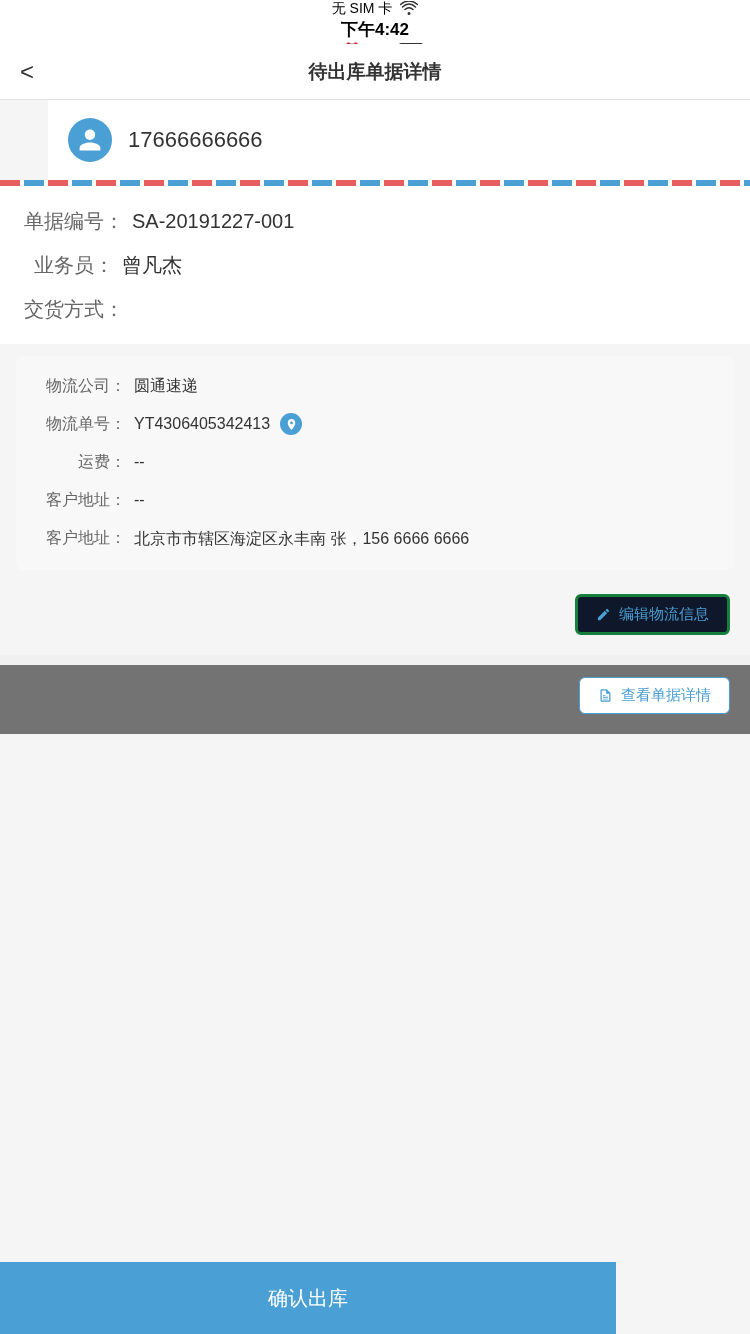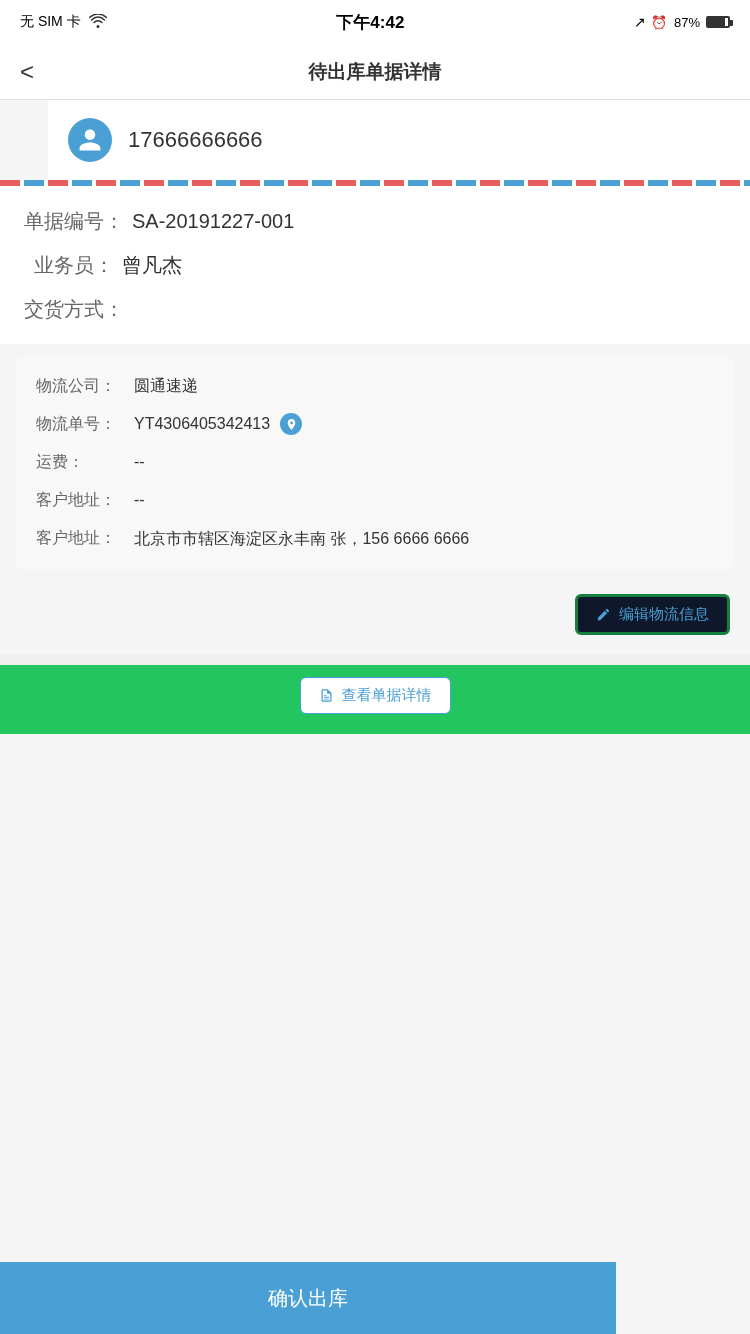--- a/index.html
+++ b/index.html
@@ -23,6 +23,7 @@
       padding: 0 20px;
       font-size: 15px;
       font-weight: 500;
+      flex-direction: column;
     }
     .status-left { display: flex; align-items: center; gap: 8px; font-size: 14px; }
     .status-center { font-size: 17px; font-weight: 600; }

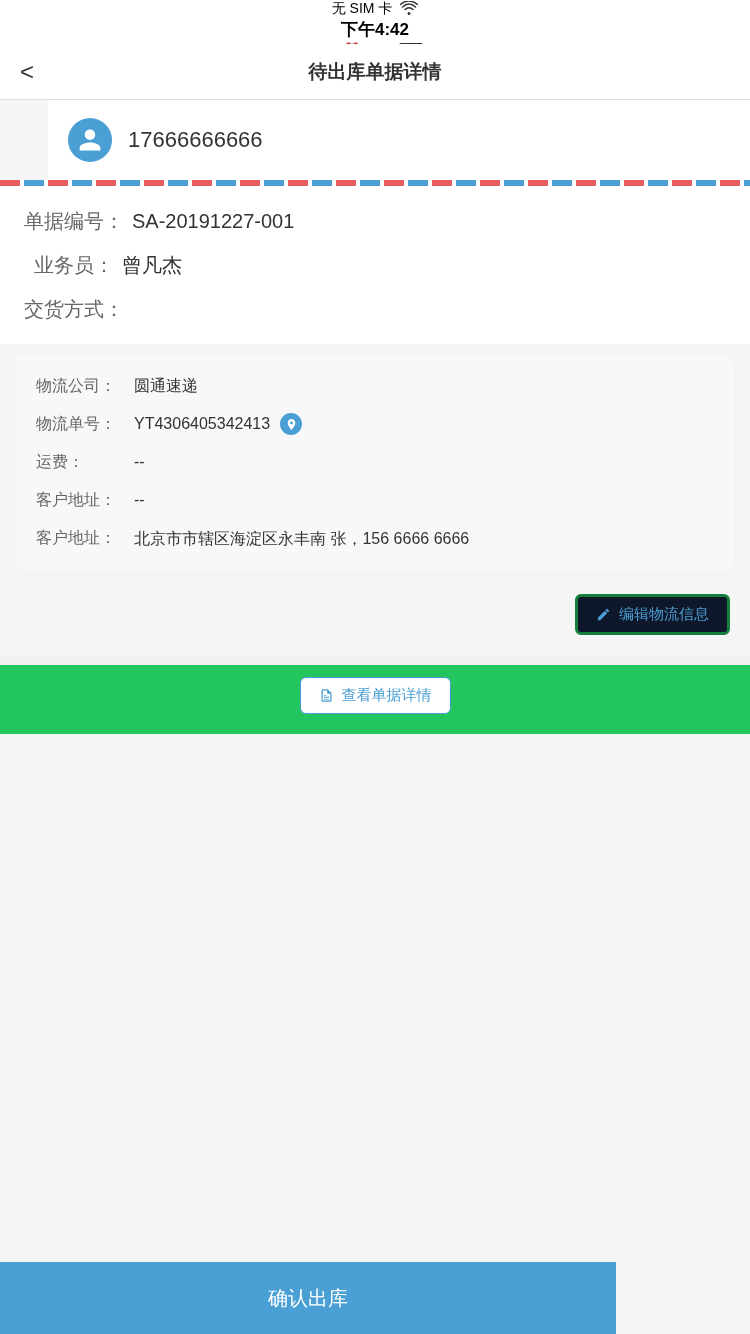--- a/index.html
+++ b/index.html
@@ -160,6 +160,7 @@
       color: #666;
       flex-shrink: 0;
       min-width: 90px;
+      text-align: right;
       margin-right: 8px;
     }
     .logistics-value {

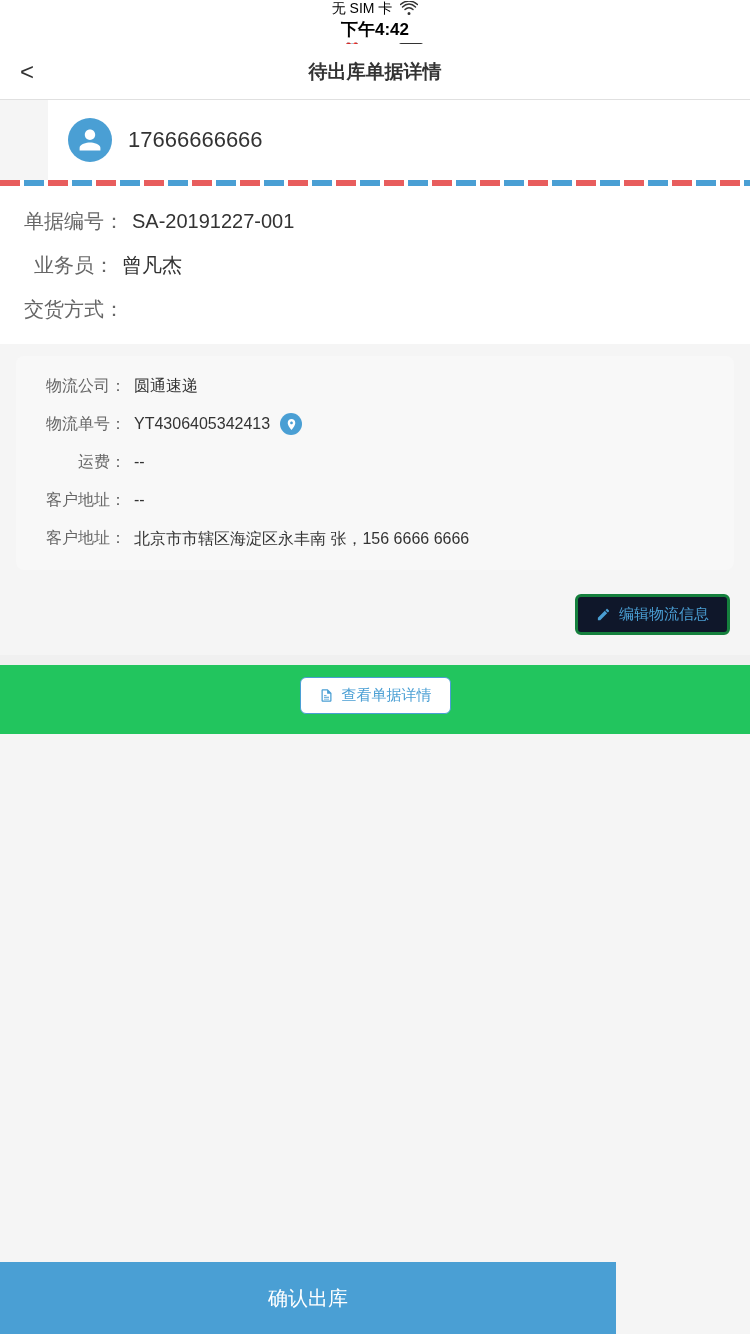--- a/index.html
+++ b/index.html
@@ -219,9 +219,9 @@
     
     .view-details-btn-wrapper {
       display: flex;
-      justify-content: center;
+      justify-content: flex-end;
       padding: 12px 20px 20px;
-      background: #22c55e;
+      background: #737373;
     }
     .view-btn {
       border: 1px solid #4a9fd4;

